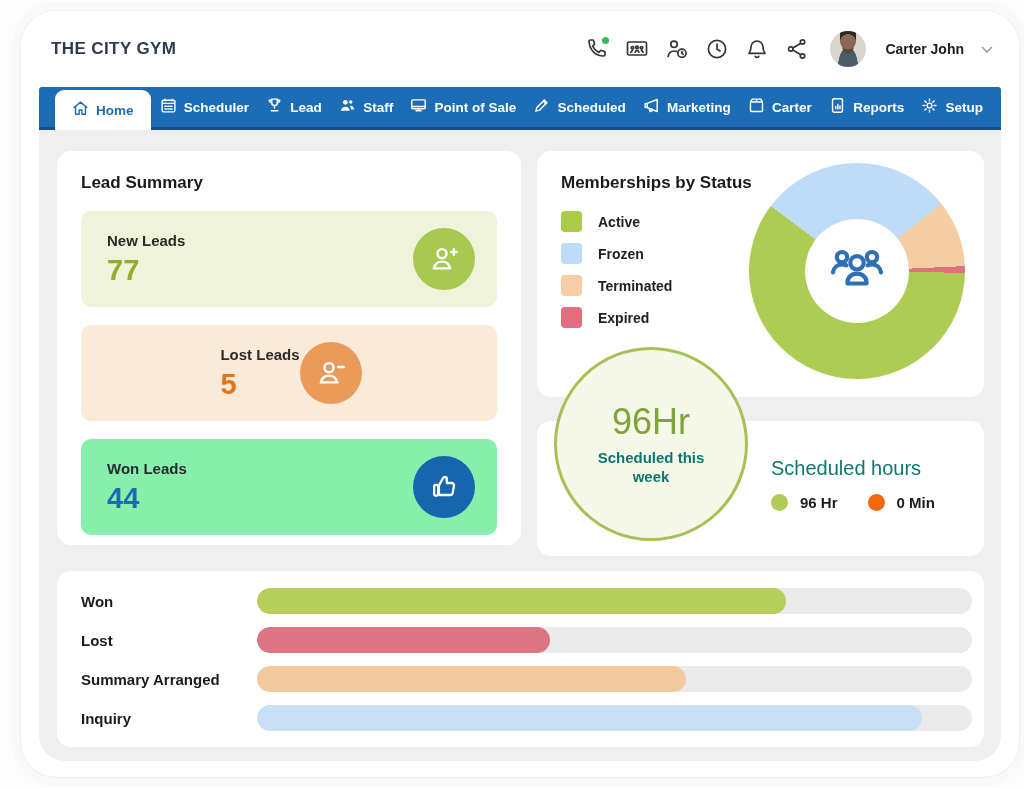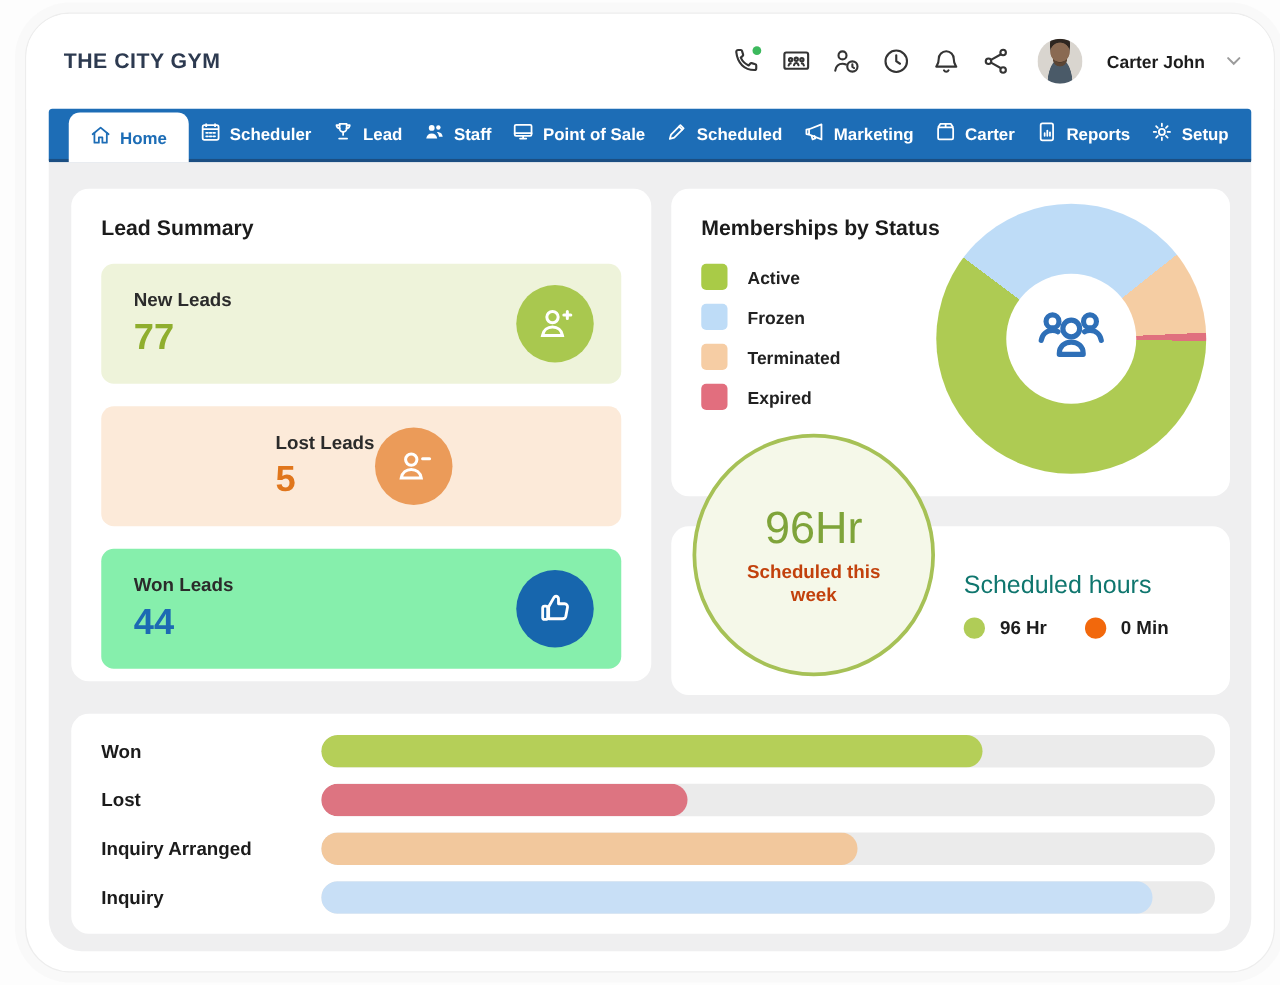--- a/index.html
+++ b/index.html
@@ -74,7 +74,7 @@
            background:#f5f8e9; border:3px solid #a6c156; z-index:5;
            display:flex; flex-direction:column; align-items:center; justify-content:center; }
   .gauge-value { font-size:36px; font-weight:500; color:#7fa43a; }
-  .gauge-caption { font-size:15px; font-weight:600; color:#c2410c; text-align:center; width:132px; line-height:1.25; margin-top:6px; }
+  .gauge-caption { font-size:15px; font-weight:600; color:#0f766e; text-align:center; width:132px; line-height:1.25; margin-top:6px; }
 
   
   .card-funnel { left:18px; top:441px; width:927px; height:176px; padding:17px 12px 16px 24px;

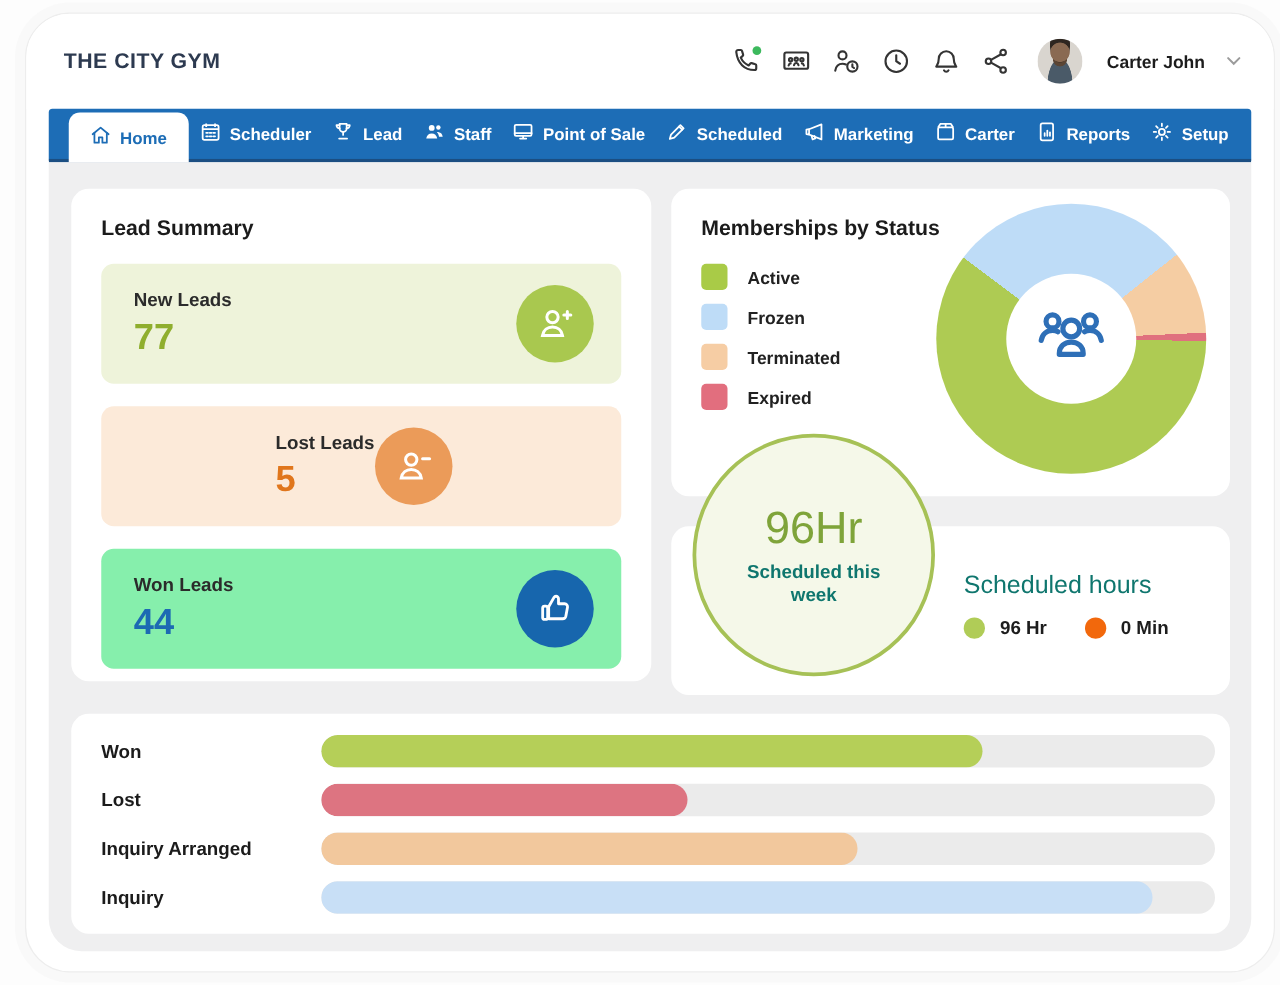--- a/index.html
+++ b/index.html
@@ -344,7 +344,7 @@
           </div>
       </div>
       <div class="frow">
-        <div class="frow-label">Inquiry Arranged</div>
+        <div class="frow-label">Summary Arranged</div>
         <div class="ftrack" style="background-color: rgb(235, 235, 235);">
             <div class="ffill" style="width: 60%; background-color: rgb(242, 200, 157);"></div>
           </div>

